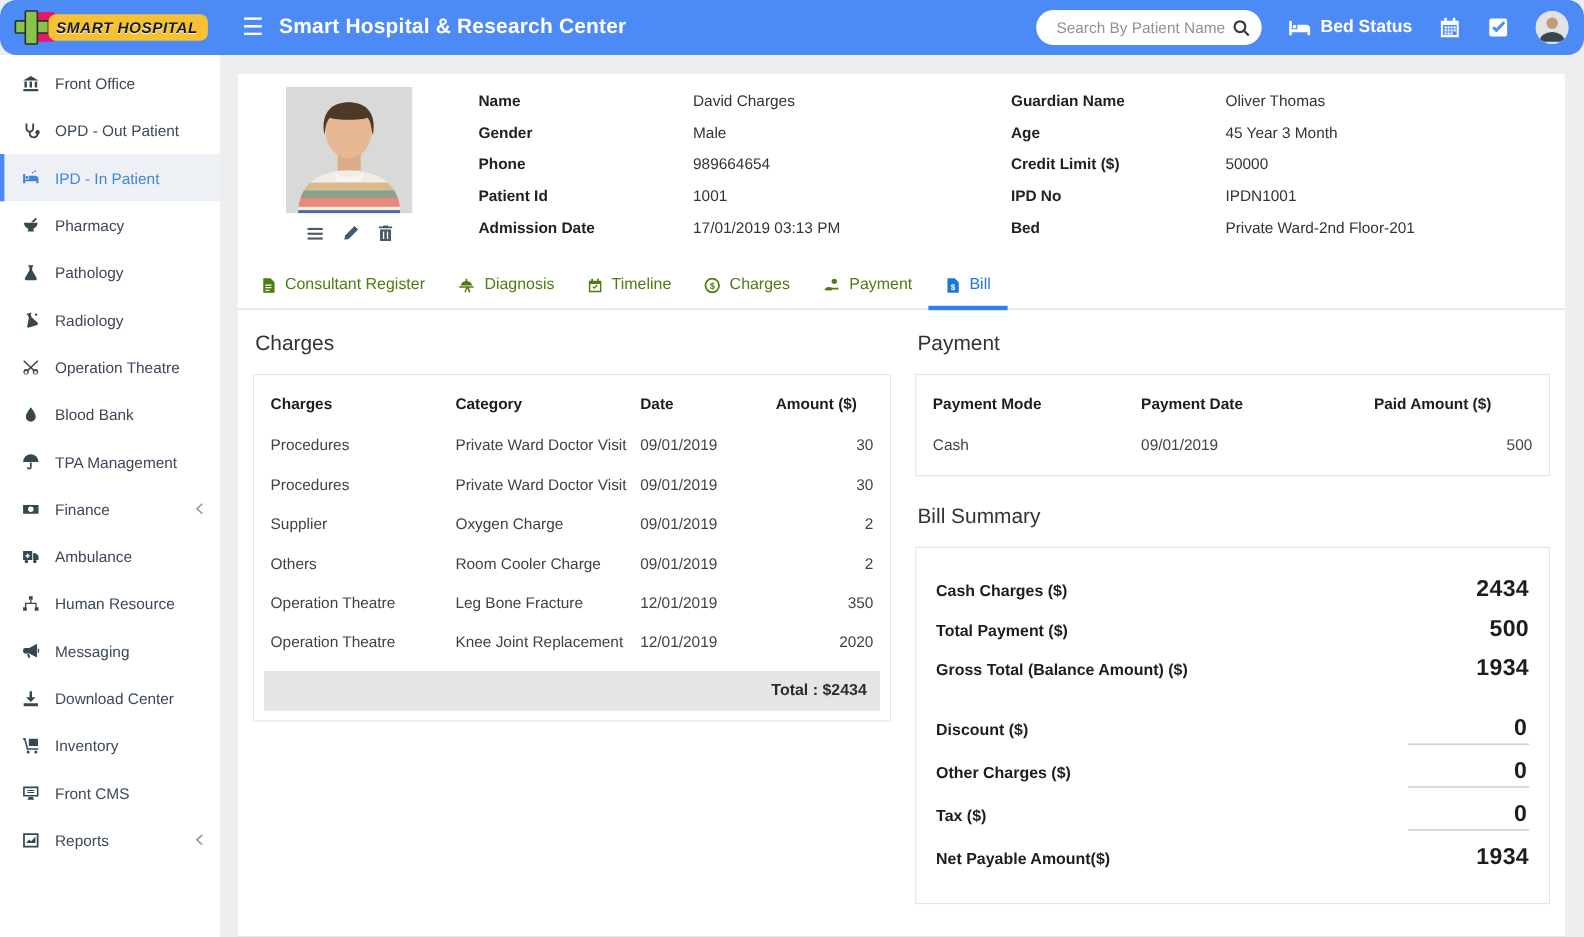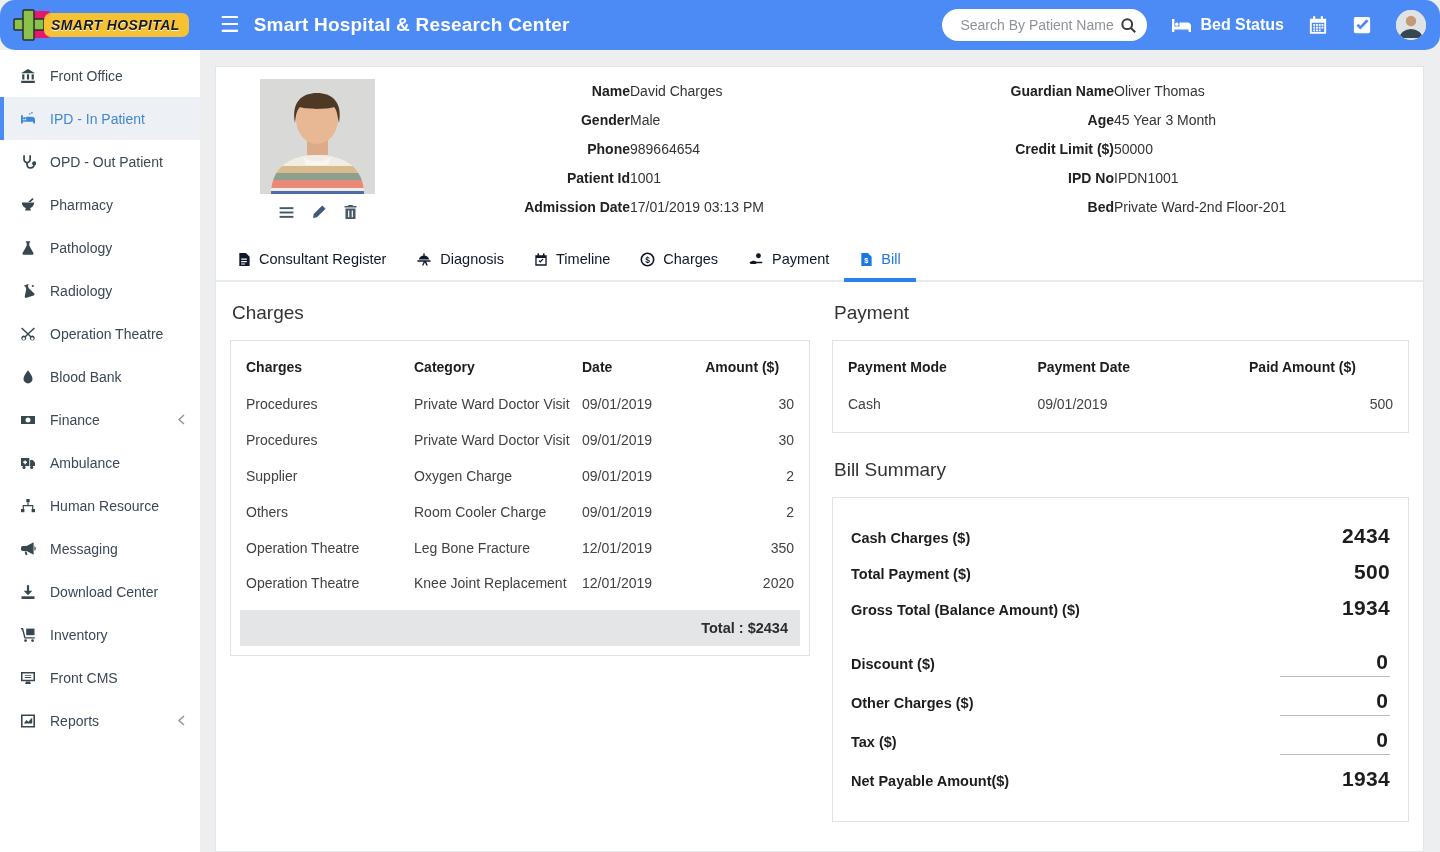--- a/index.html
+++ b/index.html
@@ -62,7 +62,7 @@
   .photo { width:115px; height:115px; display:block; }
   .photo-actions { display:flex; justify-content:center; gap:16px; margin-top:10px; }
   .photo-actions .aicon { cursor:pointer; color:#455a64; display:flex; }
-  .pfields { flex:1; display:flex; padding-top:4px;text-align:right; }
+  .pfields { flex:1; display:flex; padding-top:4px; }
   .pcol { width:50%; }
   .prow { display:flex; margin-bottom:13px; font-size:14px; }
   .plabel { width:195px; font-weight:bold; color:#212121; }

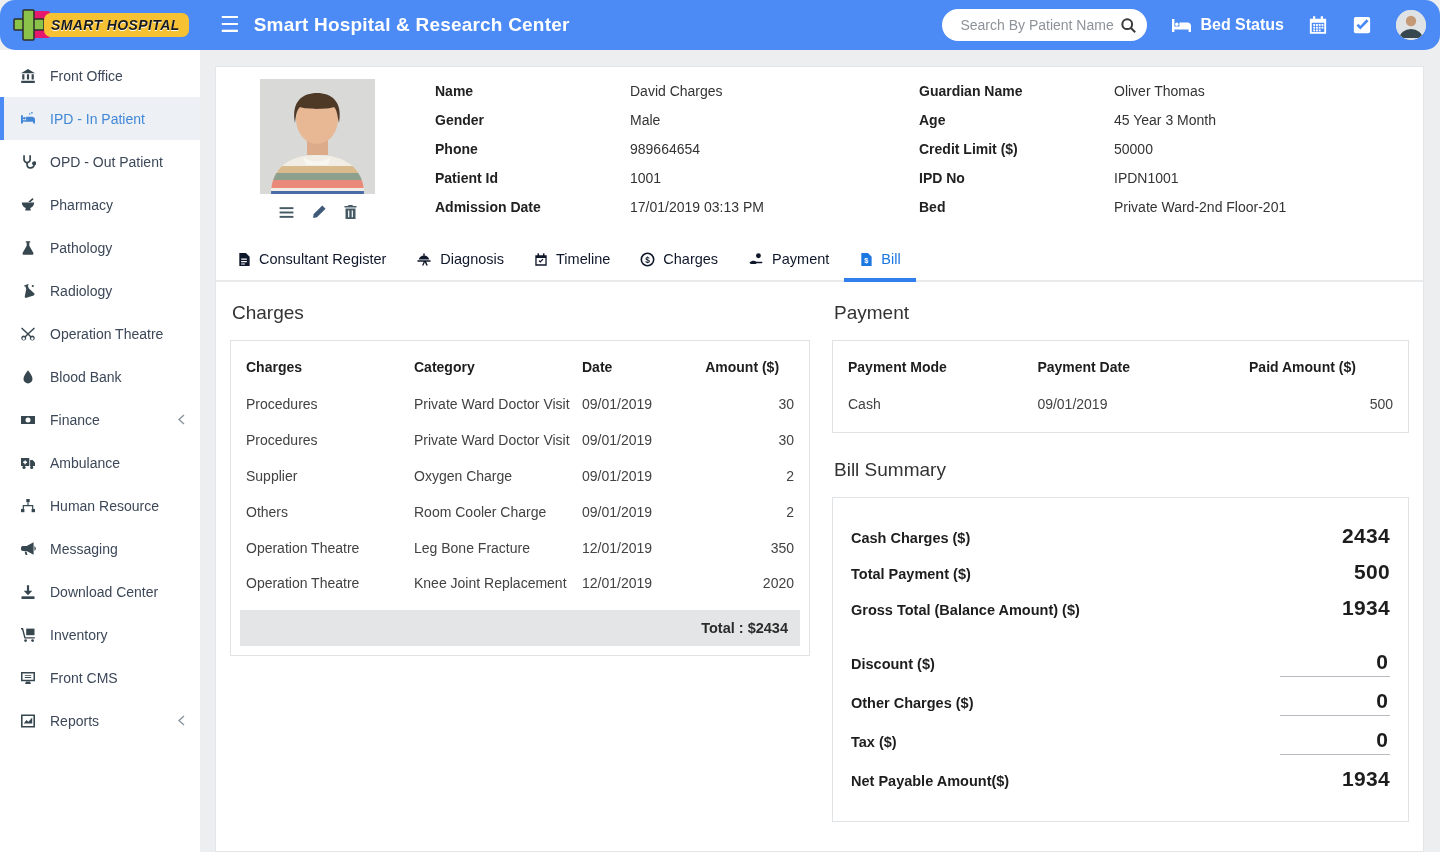--- a/index.html
+++ b/index.html
@@ -185,6 +185,16 @@
     <span class="nav-label">Front Office</span>
   </div>
 
+  <div class="nav-item">
+    <span class="nav-icon">
+      <svg width="16" height="16" viewBox="0 0 16 16" fill="currentColor">
+          <path d="M3.2 1.3h1.7v4.3c0 1.2 1 2.2 2.2 2.2s2.2-1 2.2-2.2V1.3H11v4.3c0 1.9-1.4 3.4-3.1 3.8v1c0 1.5 1.2 2.7 2.7 2.7 1.3 0 2.3-.8 2.6-2a2.1 2.1 0 1 1 1.7.2 4.4 4.4 0 0 1-8.7-.9v-1c-1.7-.4-3-1.9-3-3.8z"></path>
+          <circle cx="13.6" cy="9.6" r="1.2"></circle>
+        </svg>
+    </span>
+    <span class="nav-label">OPD - Out Patient</span>
+  </div>
+
   <div class="nav-item active">
     <span class="nav-icon">
       <svg width="16" height="16" viewBox="0 0 16 16" fill="currentColor">
@@ -194,16 +204,6 @@
         </svg>
     </span>
     <span class="nav-label">IPD - In Patient</span>
-  </div>
-
-  <div class="nav-item">
-    <span class="nav-icon">
-      <svg width="16" height="16" viewBox="0 0 16 16" fill="currentColor">
-          <path d="M3.2 1.3h1.7v4.3c0 1.2 1 2.2 2.2 2.2s2.2-1 2.2-2.2V1.3H11v4.3c0 1.9-1.4 3.4-3.1 3.8v1c0 1.5 1.2 2.7 2.7 2.7 1.3 0 2.3-.8 2.6-2a2.1 2.1 0 1 1 1.7.2 4.4 4.4 0 0 1-8.7-.9v-1c-1.7-.4-3-1.9-3-3.8z"></path>
-          <circle cx="13.6" cy="9.6" r="1.2"></circle>
-        </svg>
-    </span>
-    <span class="nav-label">OPD - Out Patient</span>
   </div>
 
   <div class="nav-item">

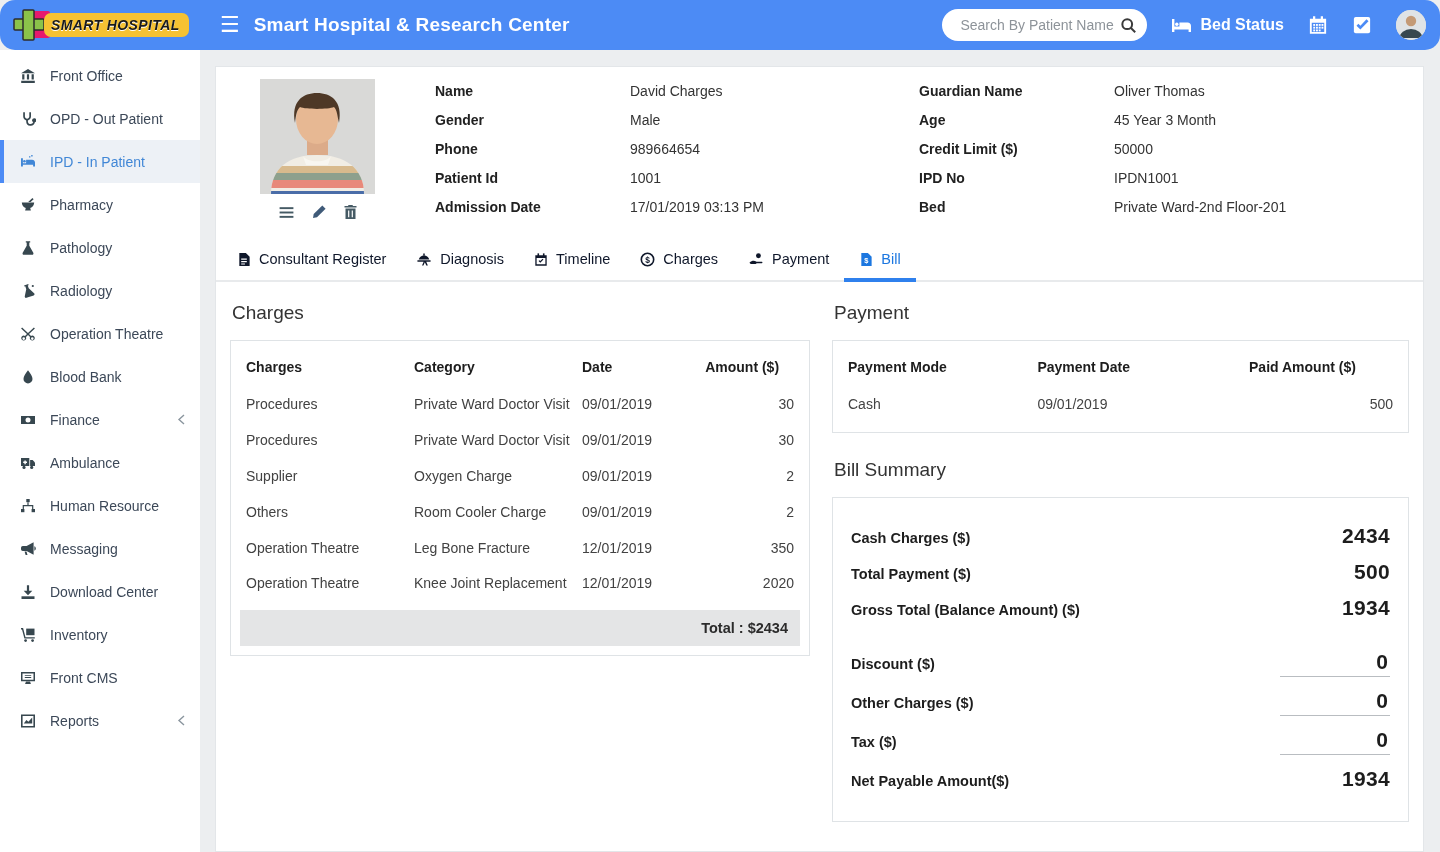--- a/index.html
+++ b/index.html
@@ -71,7 +71,7 @@
   .tabbar { display:flex; border-bottom:2px solid #e8eaec; padding:0 6px; }
   .tab {
     display:flex; align-items:center; gap:8px; padding:13px 15px 11px;
-    font-size:14.5px; color:#0f172a; cursor:pointer;
+    font-size:14.5px; color:#4d7c0f; cursor:pointer;
     border-bottom:4px solid transparent; margin-bottom:-2px;
   }
   .tab.active { color:#1c77e0; border-bottom-color:#2f80ed; }

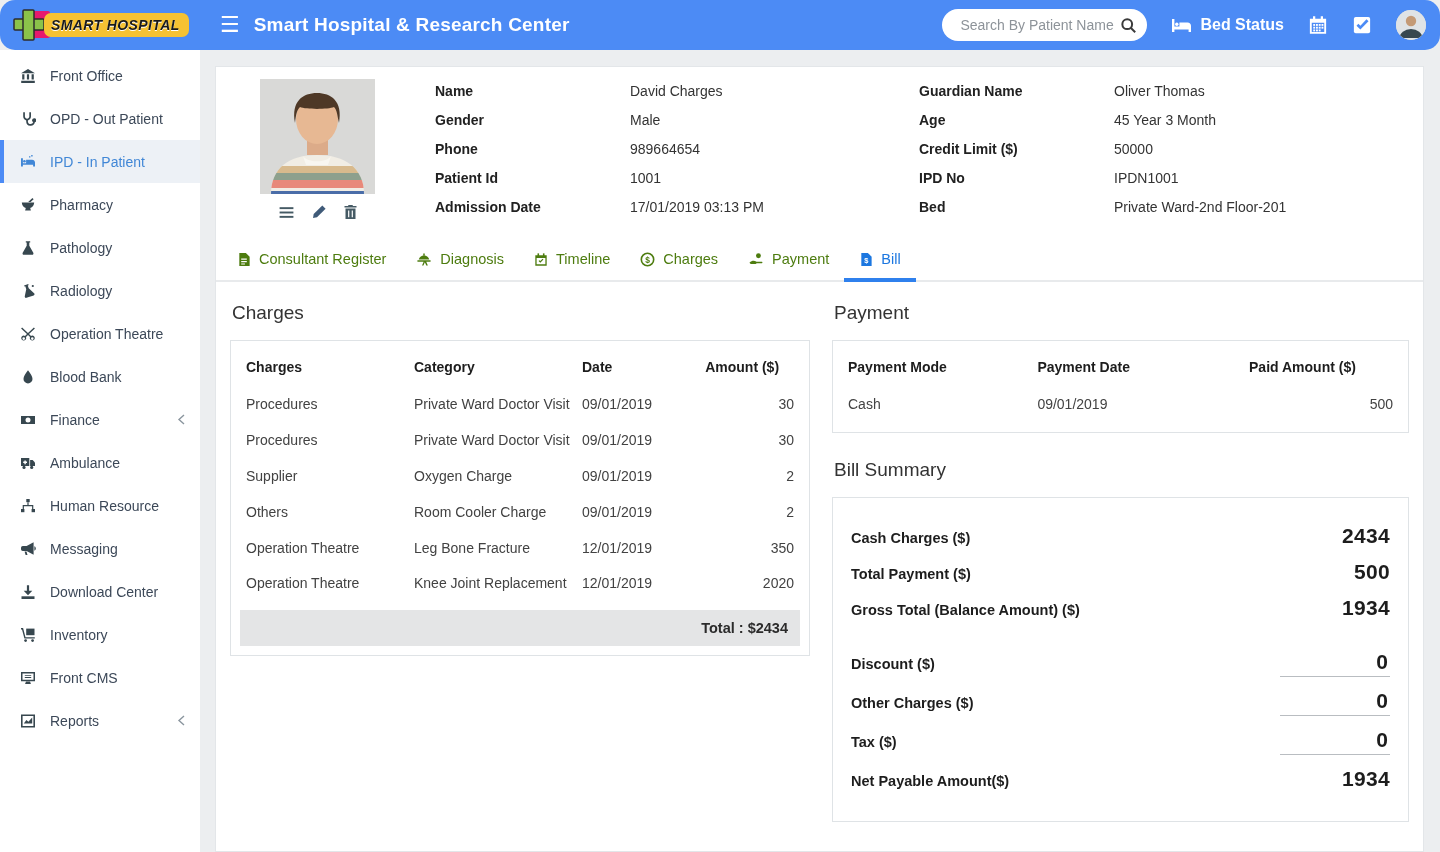--- a/index.html
+++ b/index.html
@@ -253,6 +253,15 @@
     <span class="nav-label">Blood Bank</span>
   </div>
 
+  <div class="nav-item">
+    <span class="nav-icon">
+      <svg width="16" height="16" viewBox="0 0 16 16" fill="currentColor">
+          <path d="M8 1a7 7 0 0 1 7 7H1a7 7 0 0 1 7-7z"></path>
+          <path d="M7.2 8.5h1.6v4.2a2.2 2.2 0 0 1-4.4 0h1.6a.6.6 0 0 0 1.2 0z"></path>
+        </svg>
+    </span>
+    <span class="nav-label">TPA Management</span>
+  </div>
 
   <div class="nav-item">
     <span class="nav-icon">

